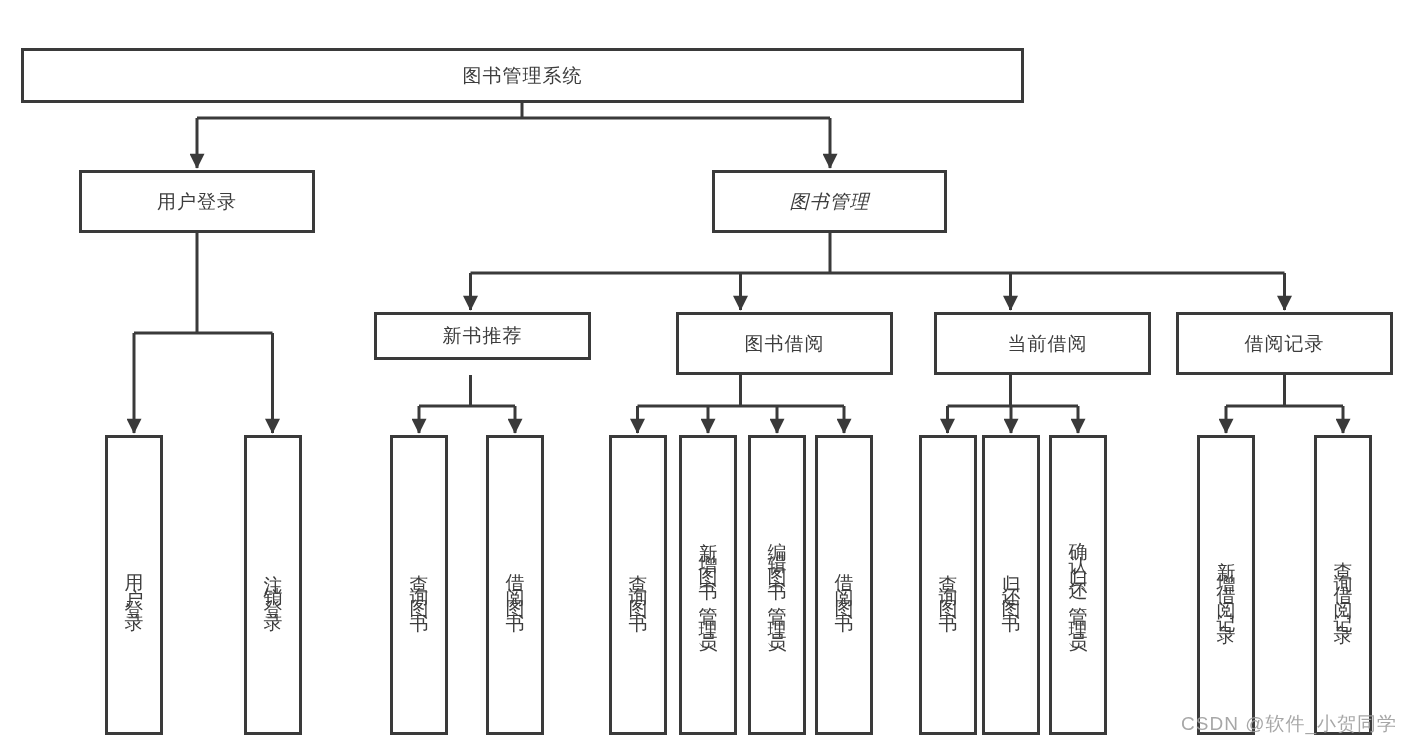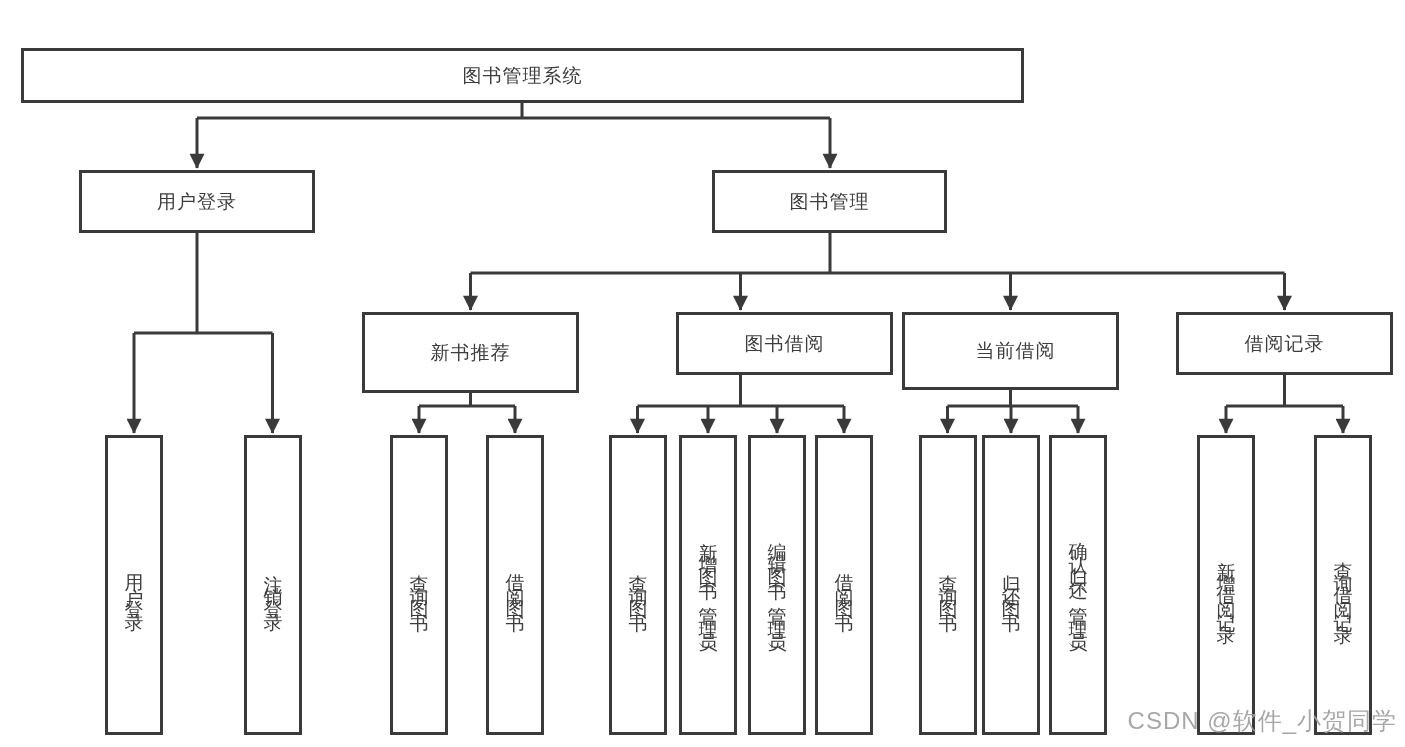--- a/index.html
+++ b/index.html
@@ -92,7 +92,7 @@
   <div class="node h" style="left:21px; top:13px; width:1003px; height:55px;margin-top:35px;">图书管理系统</div>
 
   <div class="node h" style="left:79px; top:170px; width:236px; height:63px;">用户登录</div>
-  <div class="node h" style="left:712px; top:170px; width:235px; height:63px;">图书管理</div>
+  <div class="node h" style="left:712px; top:170px; width:235px; height:63px;font-style:italic;">图书管理</div>
 
   <div class="node h" style="left:362px; top:312px; width:217px; height:81px;text-align:center;">新书推荐</div>
   <div class="node h" style="left:632px; top:312px; width:217px; height:63px;margin-left:44px;">图书借阅</div>

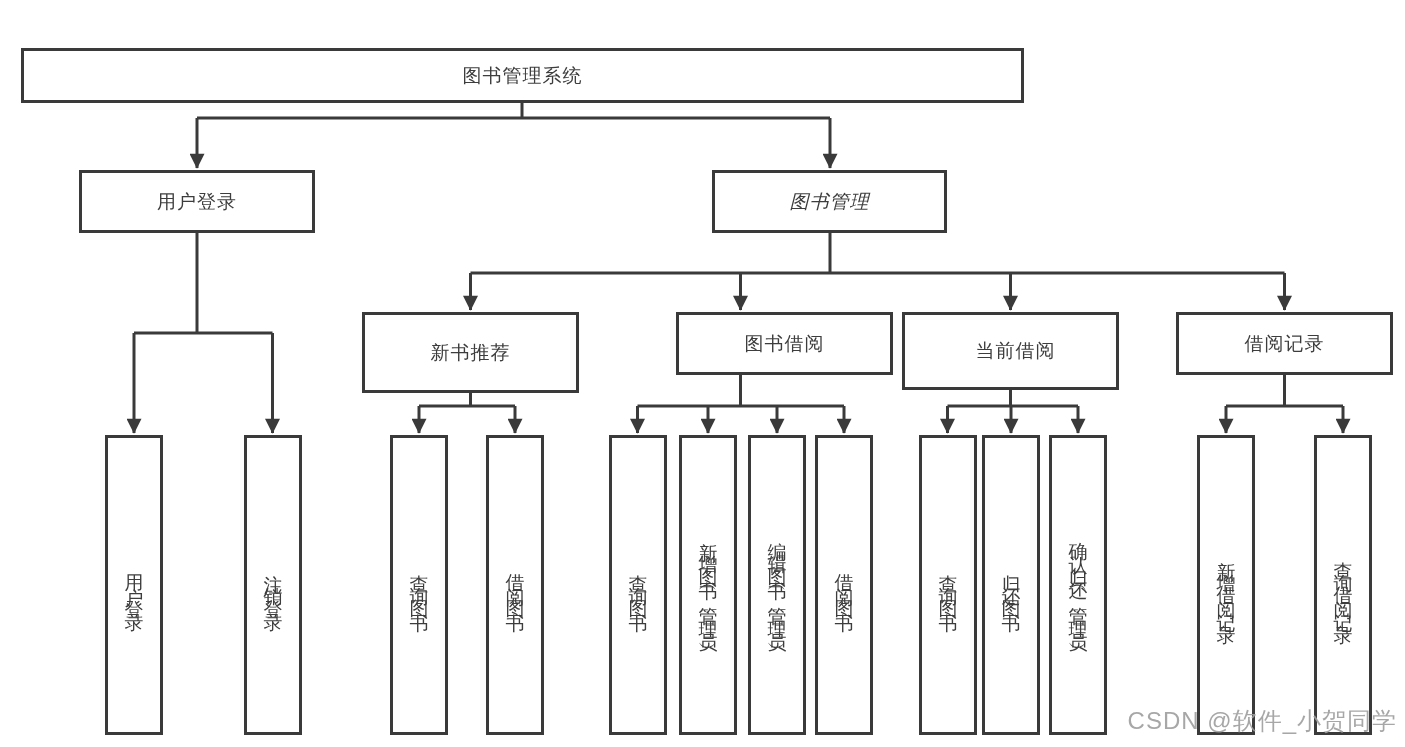--- a/index.html
+++ b/index.html
@@ -94,7 +94,7 @@
   <div class="node h" style="left:79px; top:170px; width:236px; height:63px;">用户登录</div>
   <div class="node h" style="left:712px; top:170px; width:235px; height:63px;font-style:italic;">图书管理</div>
 
-  <div class="node h" style="left:362px; top:312px; width:217px; height:81px;text-align:center;">新书推荐</div>
+  <div class="node h" style="left:374px; top:312px; width:217px; height:48px;text-align:center;">新书推荐</div>
   <div class="node h" style="left:632px; top:312px; width:217px; height:63px;margin-left:44px;">图书借阅</div>
   <div class="node h" style="left:902px; top:312px; width:217px; height:78px;padding-left:10px;">当前借阅</div>
   <div class="node h" style="left:1176px; top:312px; width:217px; height:63px;font-family:Liberation Serif, serif;">借阅记录</div>

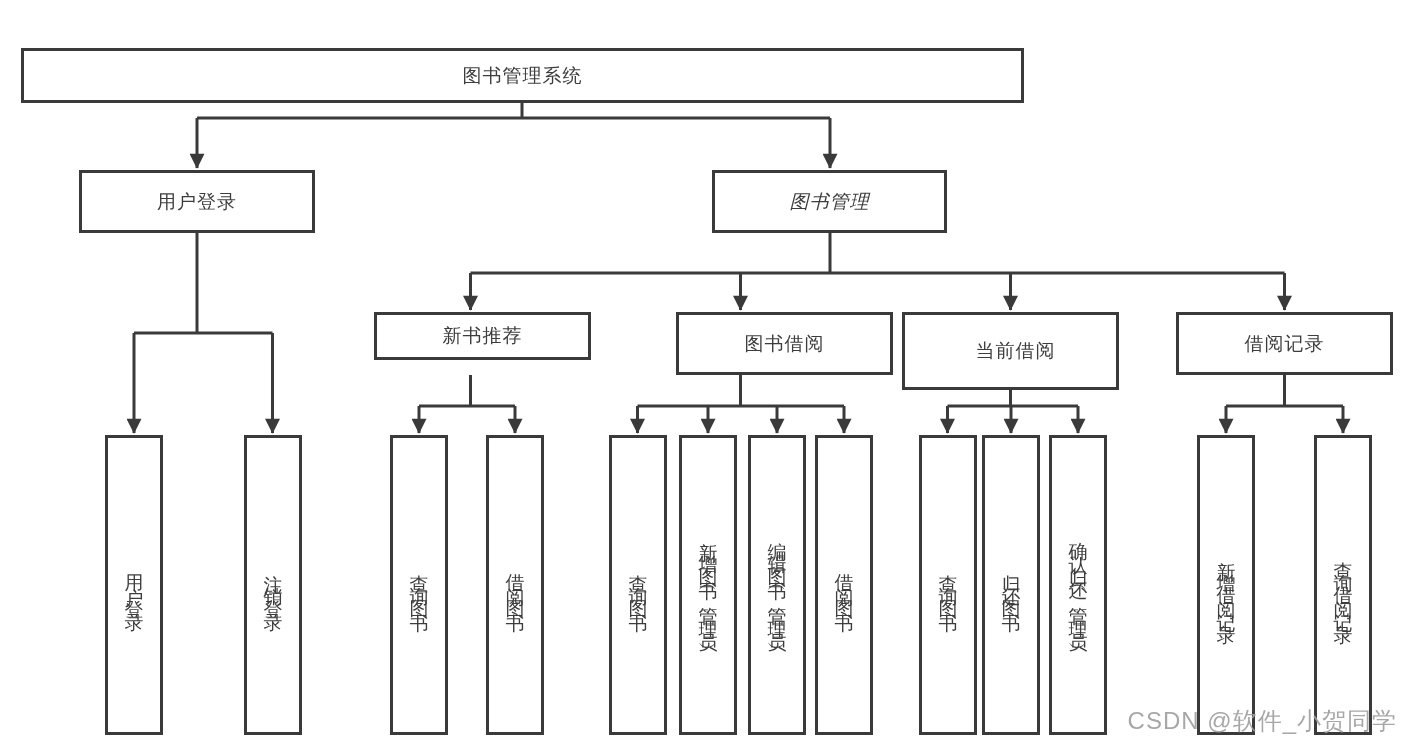--- a/index.html
+++ b/index.html
@@ -96,7 +96,7 @@
 
   <div class="node h" style="left:374px; top:312px; width:217px; height:48px;text-align:center;">新书推荐</div>
   <div class="node h" style="left:632px; top:312px; width:217px; height:63px;margin-left:44px;">图书借阅</div>
-  <div class="node h" style="left:902px; top:312px; width:217px; height:78px;padding-left:10px;">当前借阅</div>
+  <div class="node h" style="left:934px; top:312px; width:217px; height:63px;padding-left:10px;">当前借阅</div>
   <div class="node h" style="left:1176px; top:312px; width:217px; height:63px;font-family:Liberation Serif, serif;">借阅记录</div>
 
   <div class="node v" style="left:105px; top:435px; width:58px; height:300px;">用户登录</div>

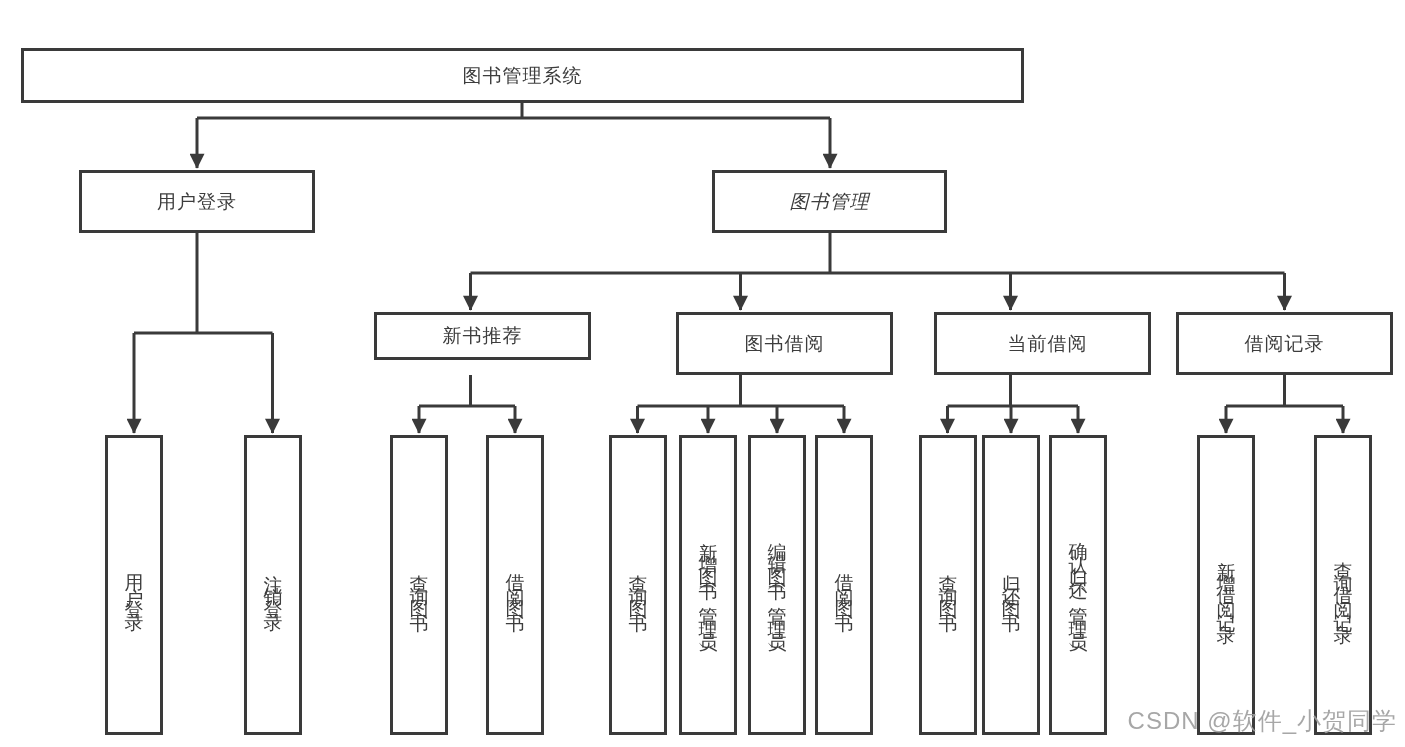--- a/index.html
+++ b/index.html
@@ -41,7 +41,7 @@
   .watermark {
     position: absolute;
     right: 8px; bottom: 10px;
-    font-size: 24px;
+    font-size: 19px;
     color: #9e9e9e;
     opacity: 0.9;
     letter-spacing: 1px;

